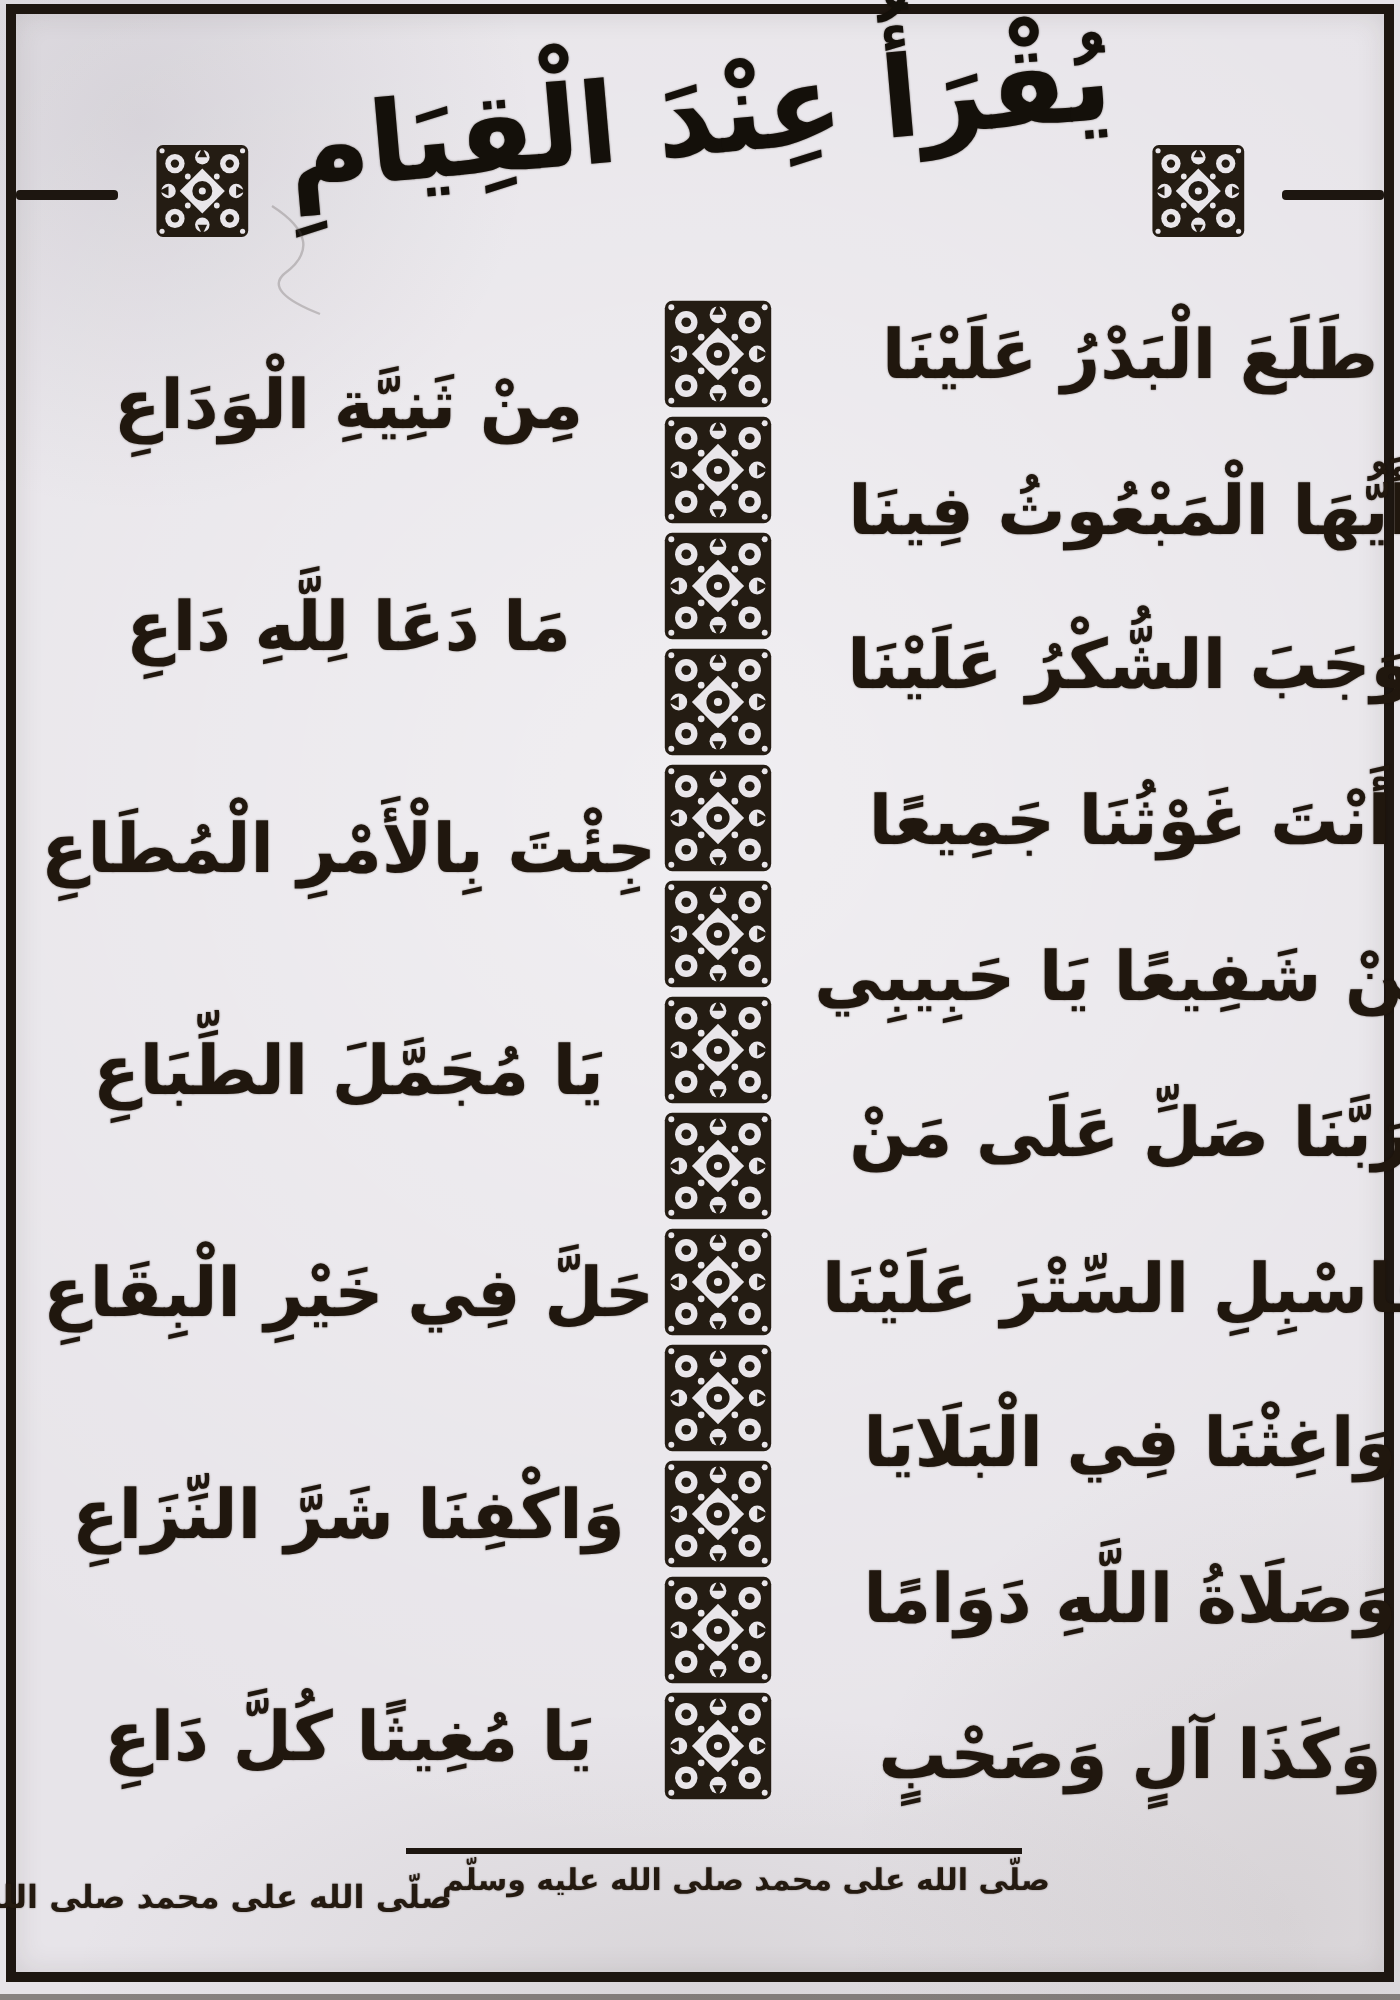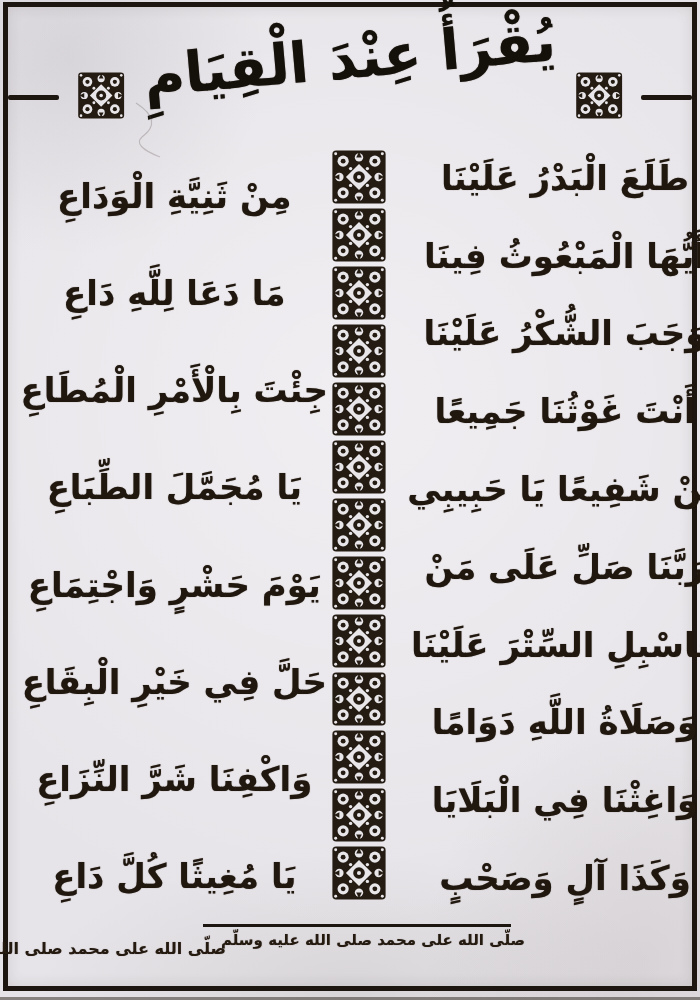--- a/index.html
+++ b/index.html
@@ -181,7 +181,6 @@
         <div class="verse-line" dir="rtl">مَا دَعَا لِلَّهِ دَاعِ</div>
         <div class="verse-line" dir="rtl">جِئْتَ بِالْأَمْرِ الْمُطَاعِ</div>
         <div class="verse-line" dir="rtl">يَا مُجَمَّلَ الطِّبَاعِ</div>
-        <div class="verse-line" dir="rtl">يَوْمَ حَشْرٍ وَاجْتِمَاعِ</div>
         <div class="verse-line" dir="rtl">حَلَّ فِي خَيْرِ الْبِقَاعِ</div>
         <div class="verse-line" dir="rtl">وَاكْفِنَا شَرَّ النِّزَاعِ</div>
         <div class="verse-line" dir="rtl">يَا مُغِيثًا كُلَّ دَاعِ</div>

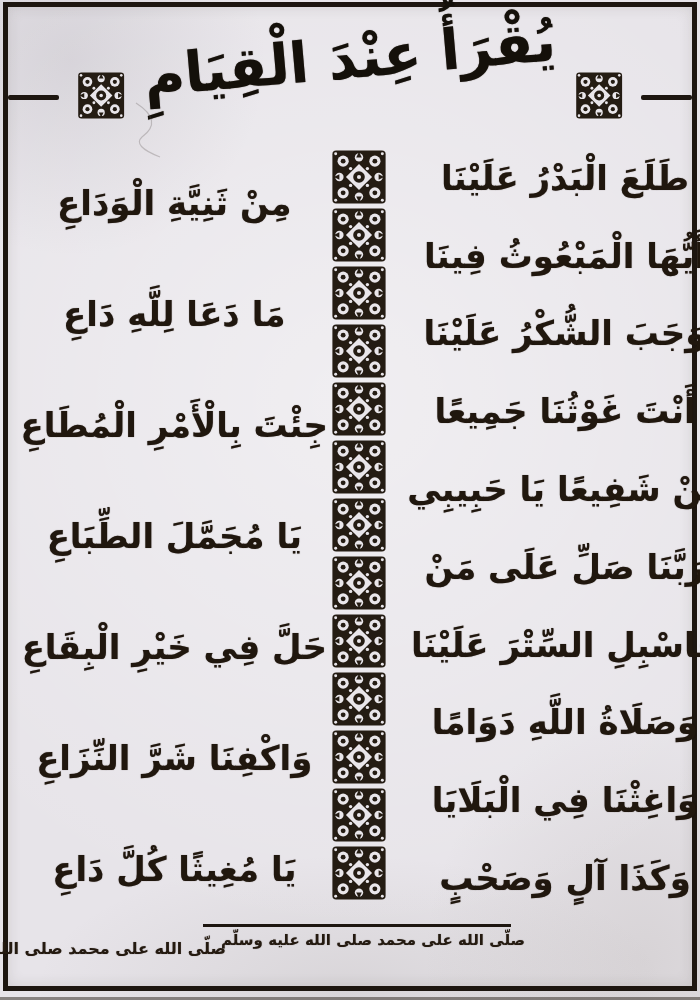--- a/index.html
+++ b/index.html
@@ -131,8 +131,8 @@
         <div class="verse-line" dir="rtl">كُنْ شَفِيعًا يَا حَبِيبِي</div>
         <div class="verse-line" dir="rtl">رَبَّنَا صَلِّ عَلَى مَنْ</div>
         <div class="verse-line" dir="rtl">فَاسْبِلِ السِّتْرَ عَلَيْنَا</div>
+        <div class="verse-line" dir="rtl">وَاغِثْنَا فِي الْبَلَايَا</div>
         <div class="verse-line" dir="rtl">وَصَلَاةُ اللَّهِ دَوَامًا</div>
-        <div class="verse-line" dir="rtl">وَاغِثْنَا فِي الْبَلَايَا</div>
         <div class="verse-line" dir="rtl">وَكَذَا آلٍ وَصَحْبٍ</div>
       </div>
     <div class="band">

